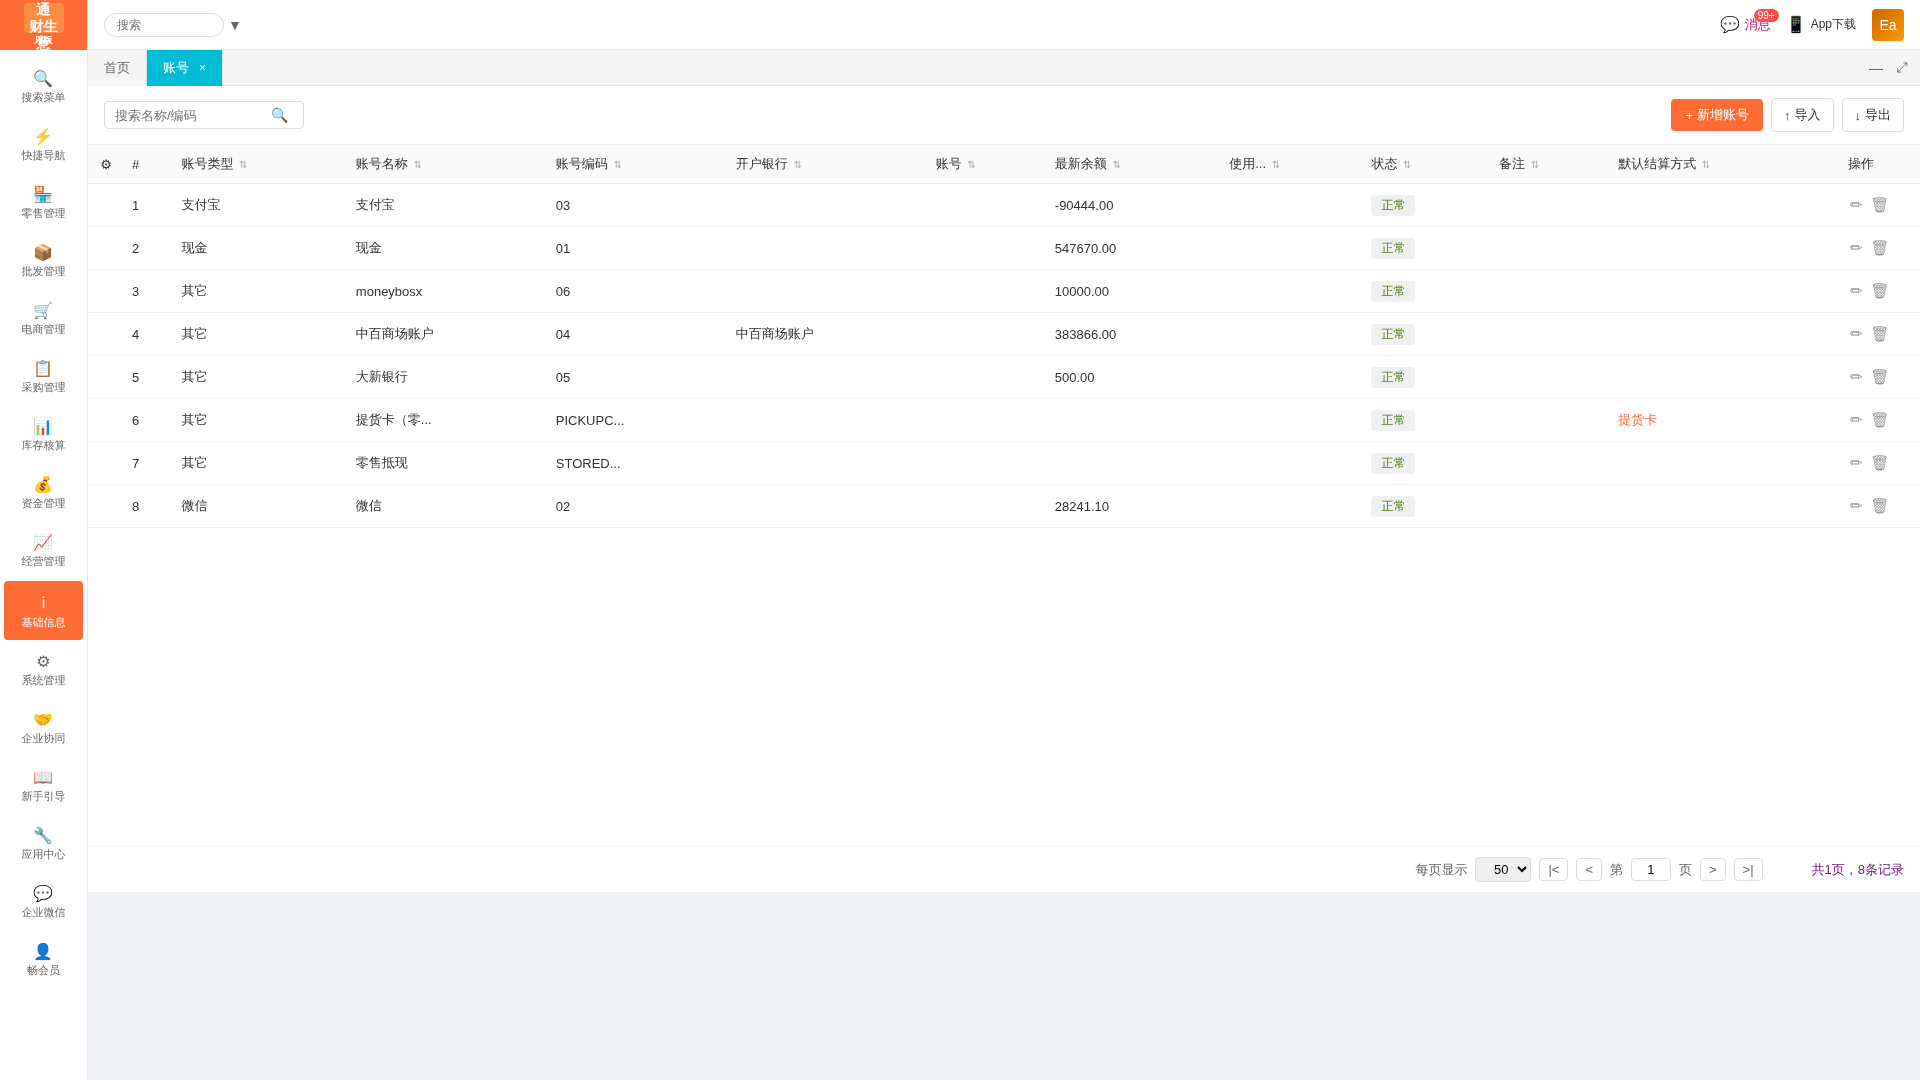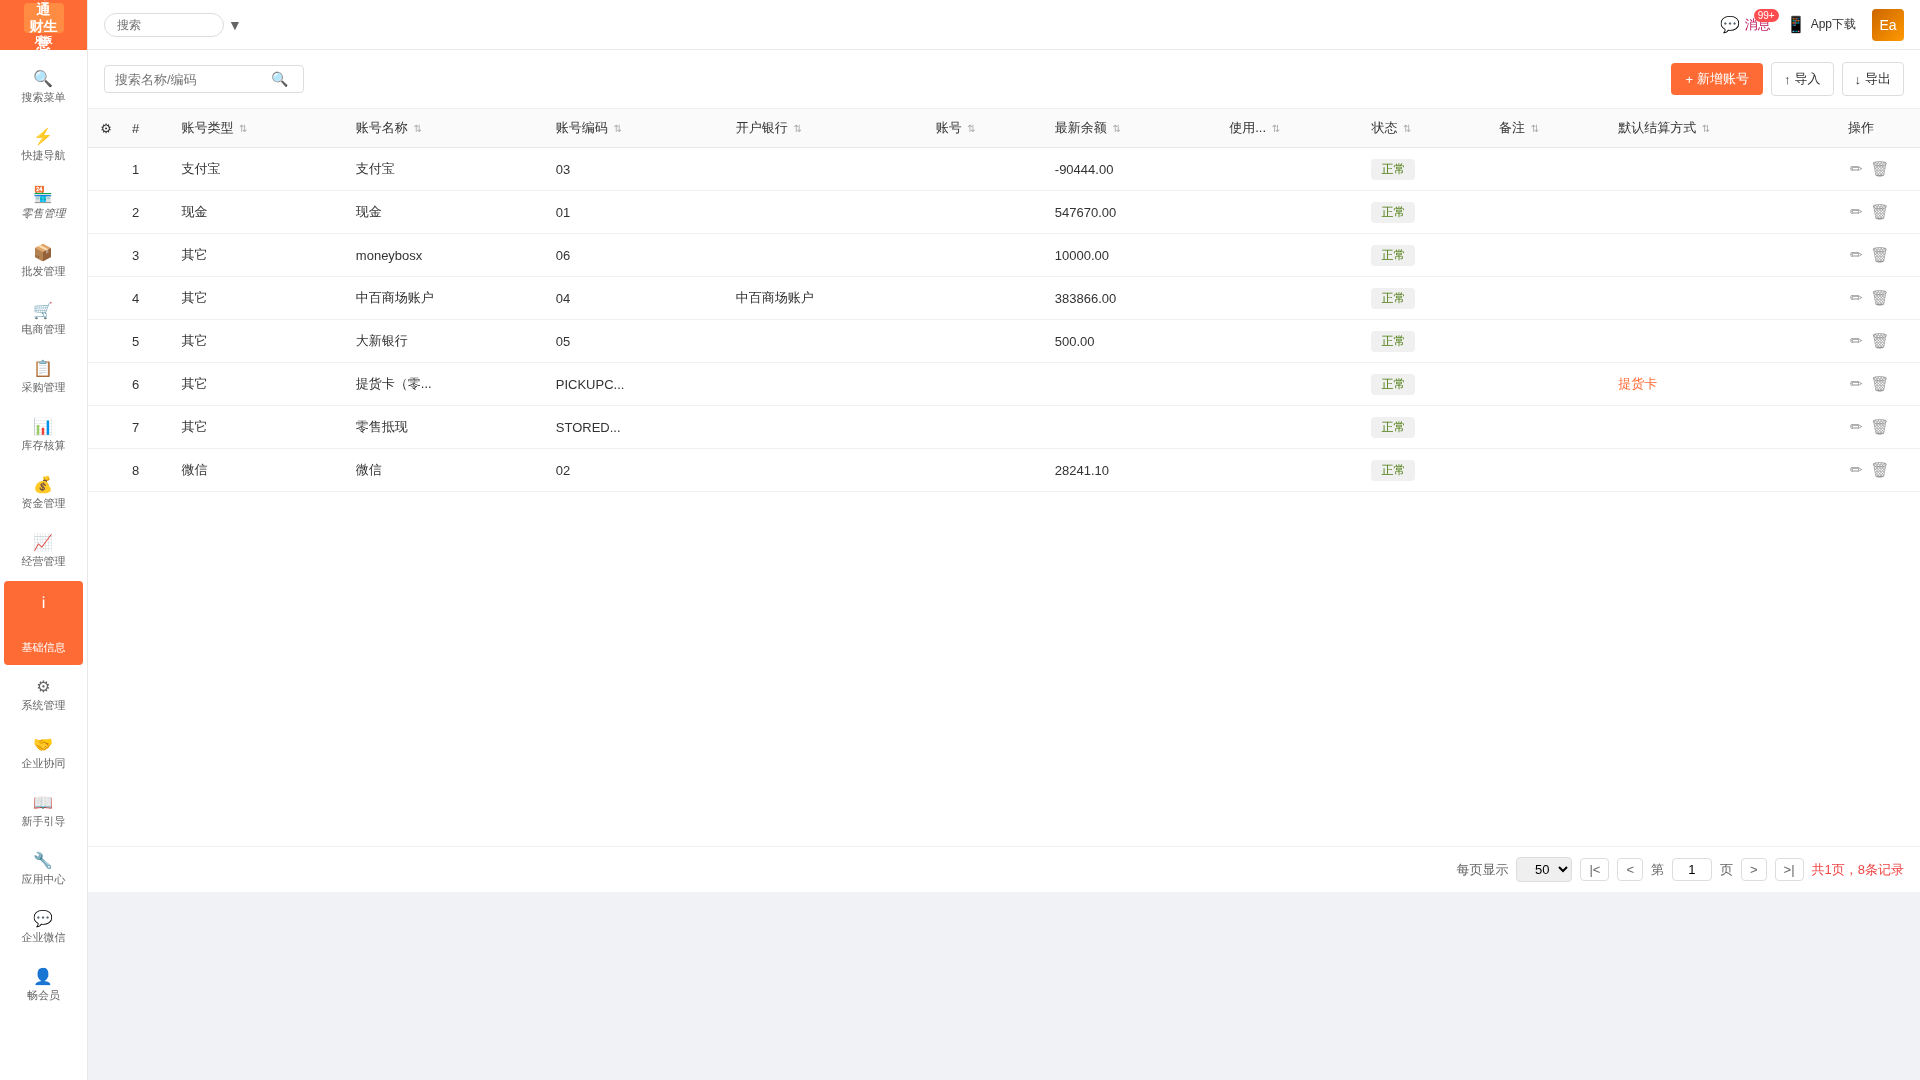--- a/index.html
+++ b/index.html
@@ -468,6 +468,21 @@
     </div>
   </div>
 
+  <div class="tab-bar">
+    <div class="tab-item">
+      <span>首页</span>
+    </div>
+    <div class="tab-item active">
+      <span>账号</span>
+      <span class="tab-close">×</span>
+    </div>
+    <div style="flex:1;"></div>
+
+    <div style="display:flex;align-items:center;padding:0 8px;gap:6px;">
+      <button class="wc-btn">—</button>
+      <button class="wc-btn">⤢</button>
+    </div>
+  </div>
 
   <div class="content-area">
 

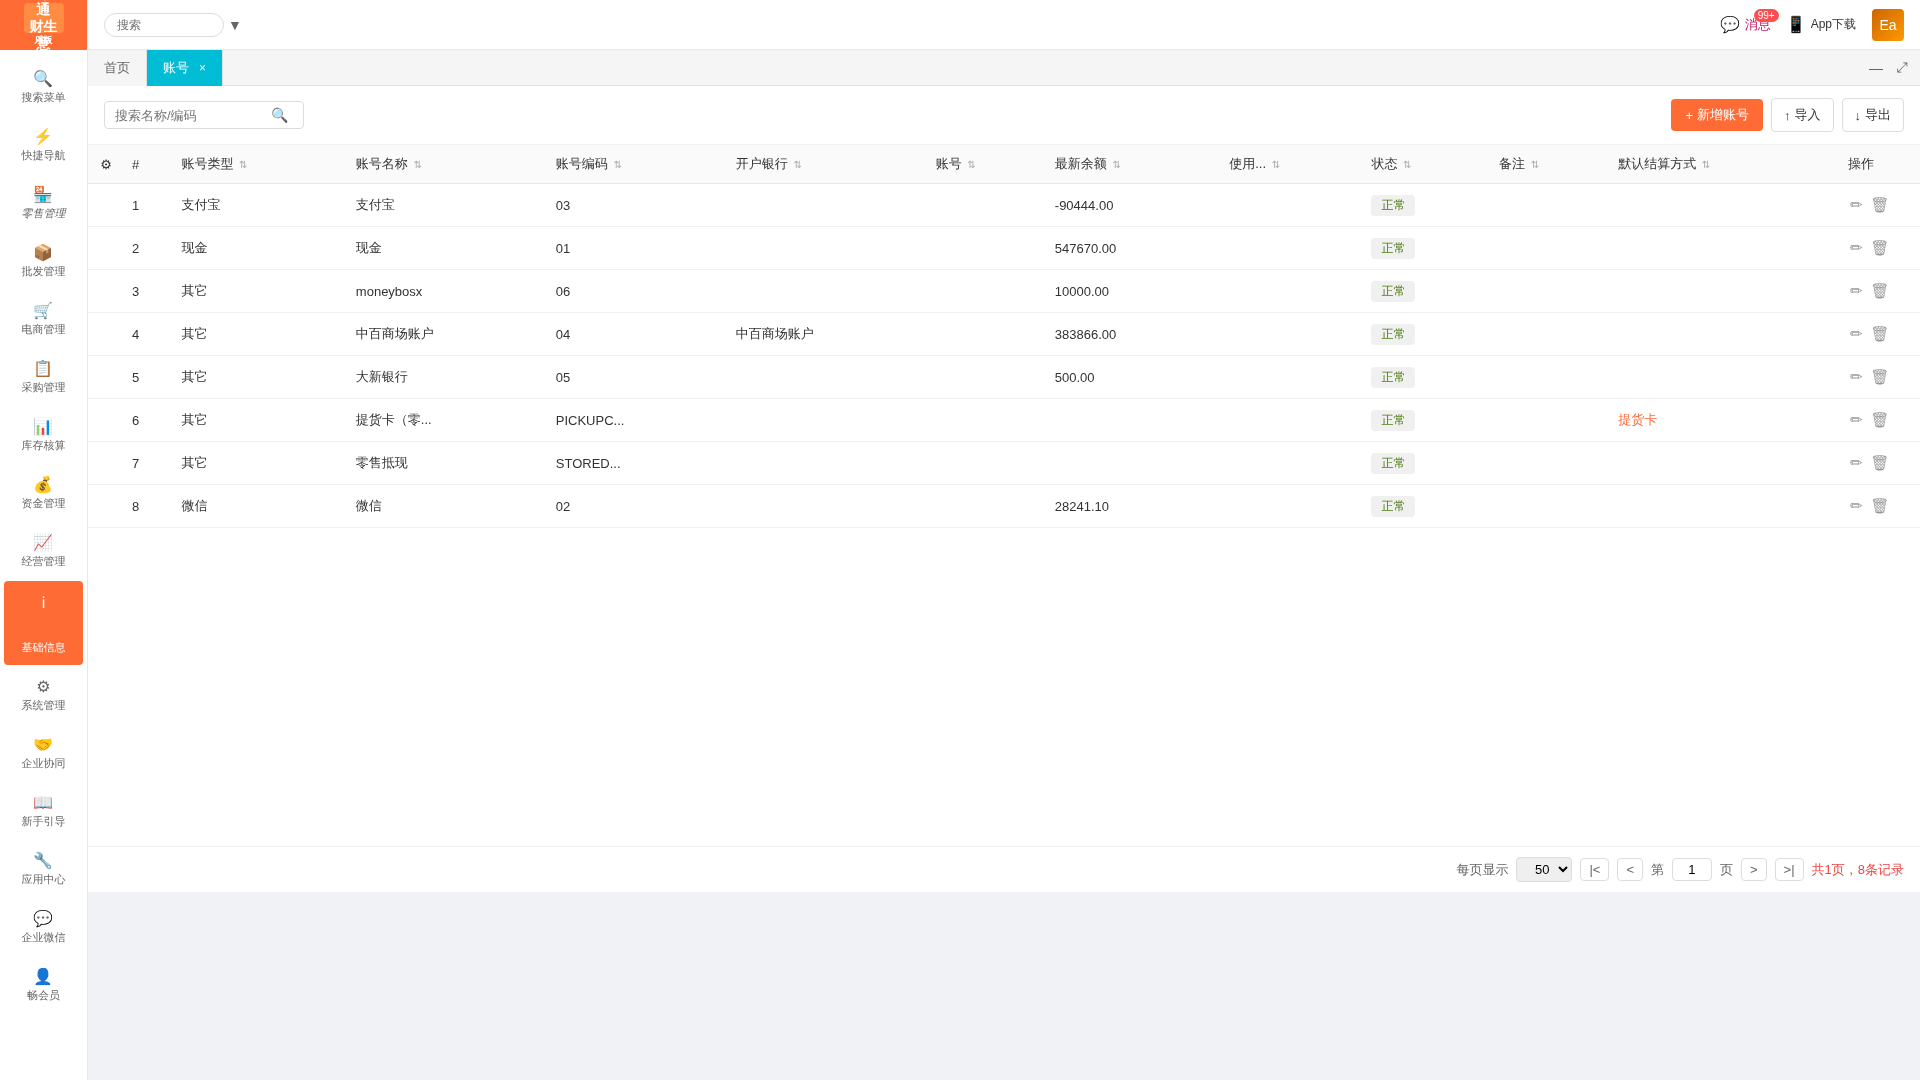--- a/index.html
+++ b/index.html
@@ -386,7 +386,7 @@
       </div>
       <div class="sidebar-item">
         <span class="item-icon">🏪</span>
-        <span style="font-size:11px;font-style:italic;">零售管理</span>
+        <span style="font-size:11px;">零售管理</span>
       </div>
       <div class="sidebar-item">
         <span class="item-icon">📦</span>

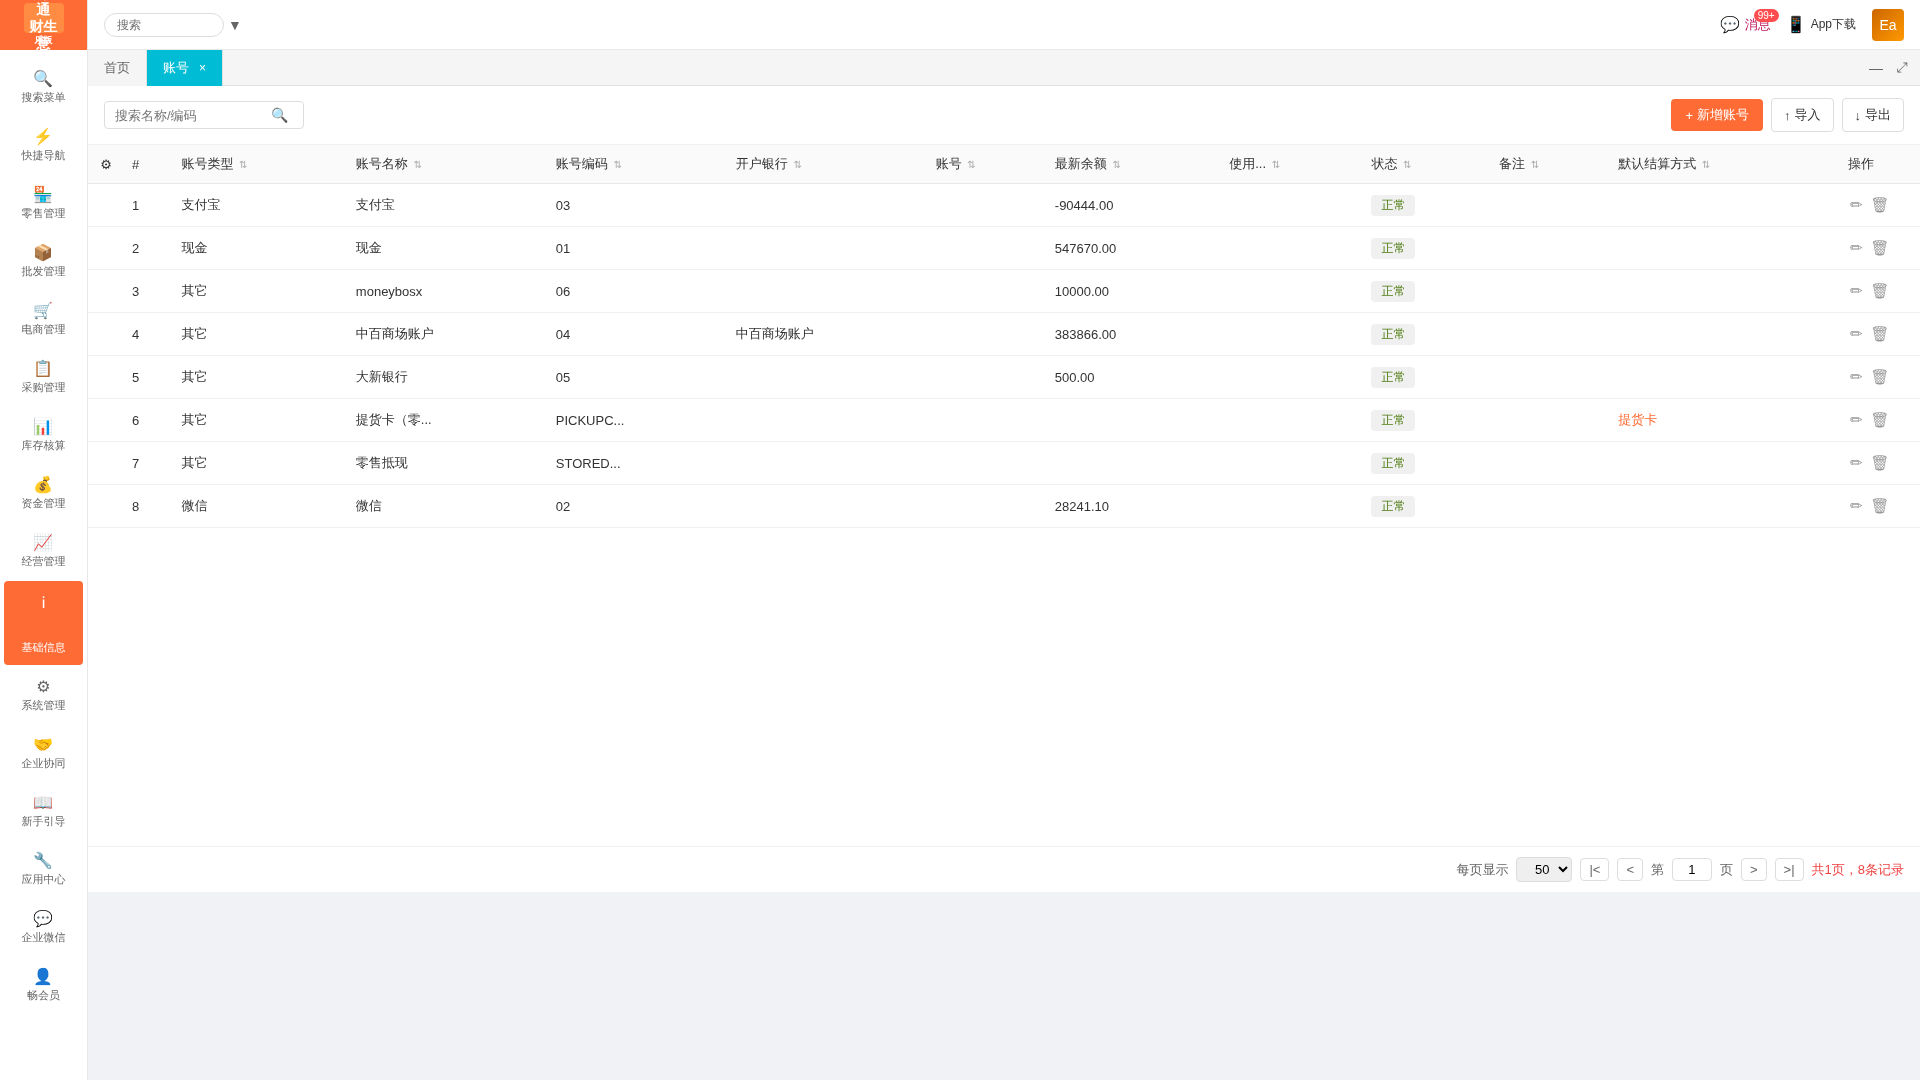--- a/index.html
+++ b/index.html
@@ -414,7 +414,7 @@
       </div>
       <div class="sidebar-item active">
         <span class="item-icon">ℹ</span>
-        <span style="font-size:11px;text-align:left;margin-top:25px;">基础信息</span>
+        <span style="font-size:11px;text-align:left;">基础信息</span>
       </div>
       <div class="sidebar-item">
         <span class="item-icon">⚙</span>

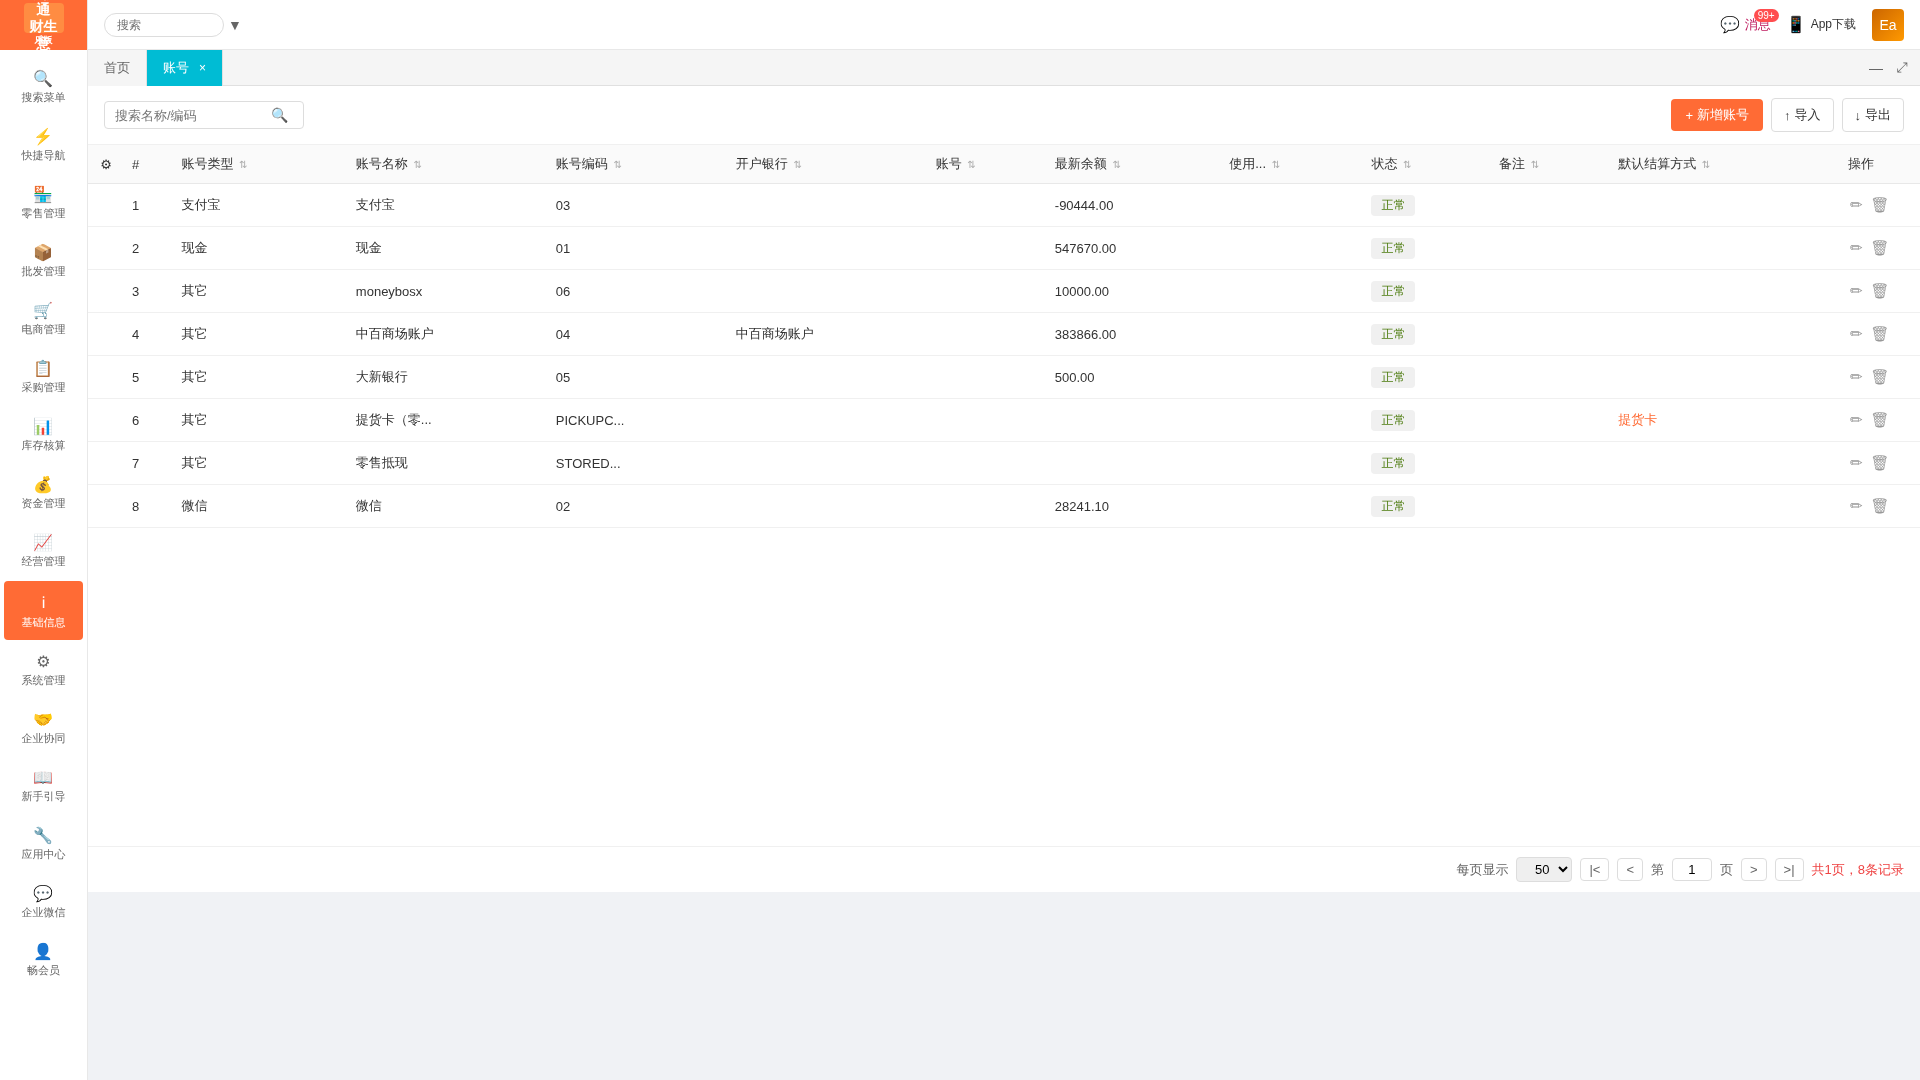--- a/index.html
+++ b/index.html
@@ -348,7 +348,7 @@
       text-align: center;
       font-size: 13px;
     }
-    .page-total { color: #ef4444; font-size: 13px; }
+    .page-total { color: #701a75; font-size: 13px; margin-left: 41px; }
     .wc-btn {
       width: 20px;
       height: 20px;

